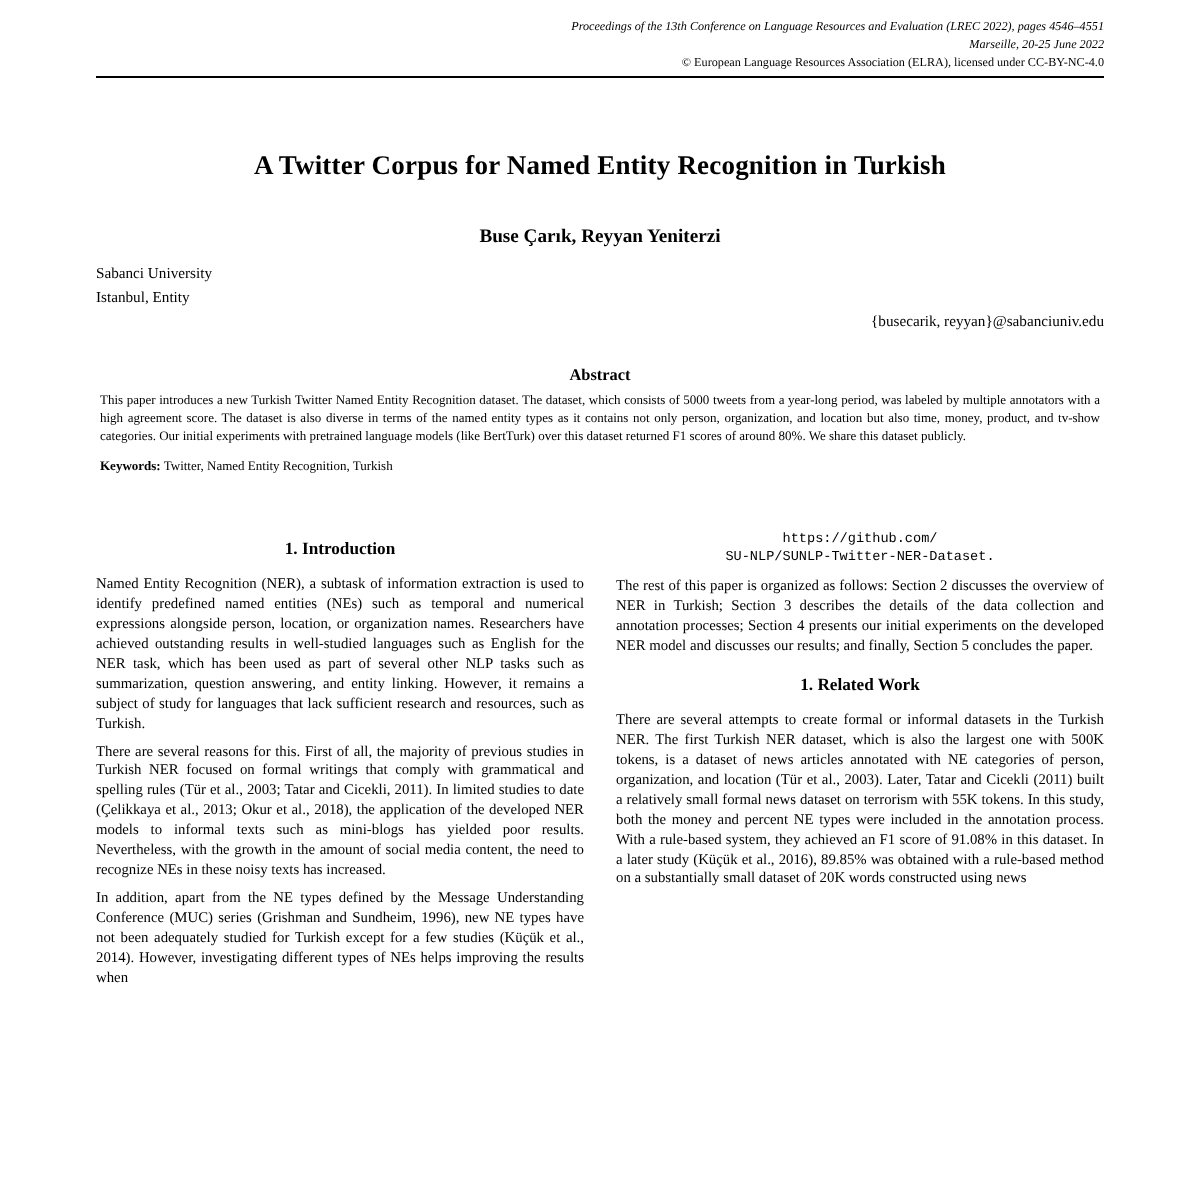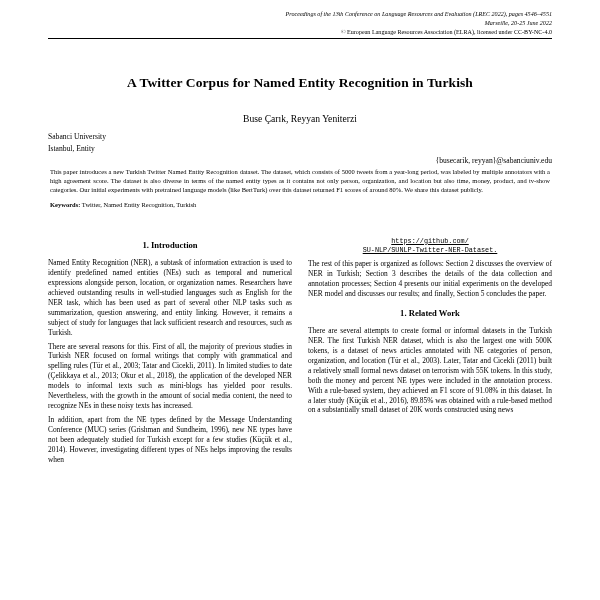--- a/index.html
+++ b/index.html
@@ -47,7 +47,7 @@
   .authors {
     text-align: center;
     font-size: 9.6px;
-    font-weight: normal;
+    font-weight: bold;
     margin-top: 22px;
   }
   .affil {

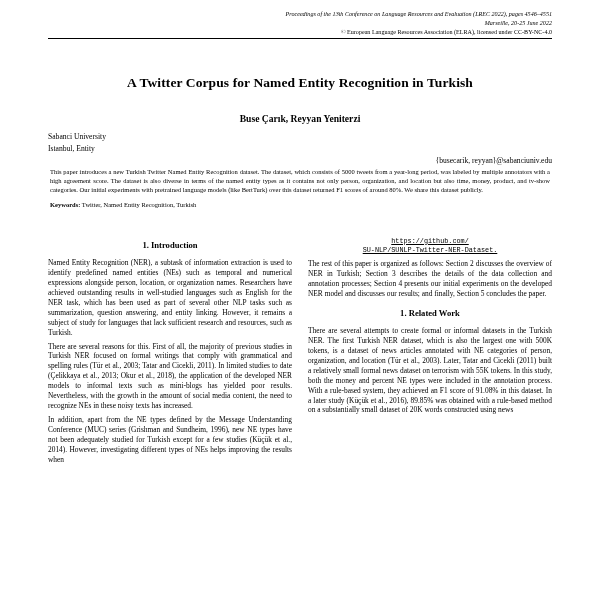--- a/index.html
+++ b/index.html
@@ -138,6 +138,7 @@
   <div class="affil" style="margin-top:0">Istanbul, Entity</div>
   <div class="email">{busecarik, reyyan}@sabanciuniv.edu</div>
 
+  <div class="abstract-head">Abstract</div>
   <div class="abstract-body">This paper introduces a new Turkish Twitter Named Entity Recognition dataset. The dataset, which consists of 5000 tweets from a year-long period, was labeled by multiple annotators with a high agreement score. The dataset is also diverse in terms of the named entity types as it contains not only person, organization, and location but also time, money, product, and tv-show categories. Our initial experiments with pretrained language models (like BertTurk) over this dataset returned F1 scores of around 80%. We share this dataset publicly.</div>
   <div class="keywords">
     <b>Keywords:</b>

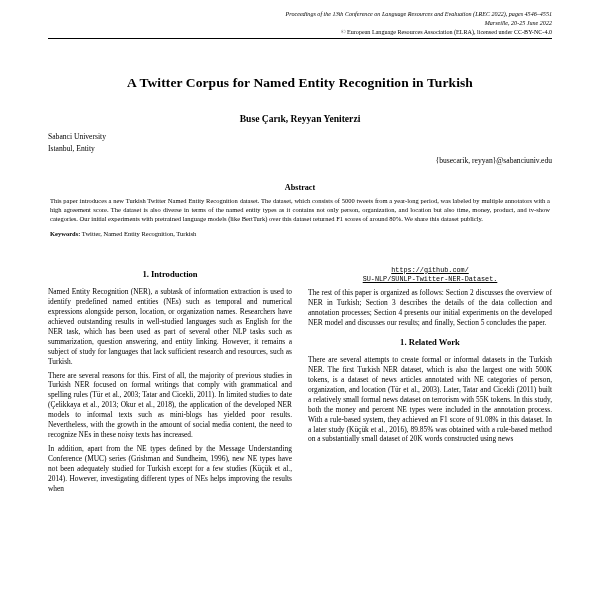--- a/index.html
+++ b/index.html
@@ -116,7 +116,6 @@
   .url-line {
     display: block;
     text-align: center;
-    text-decoration: underline;
   }
 </style>
 </head>

